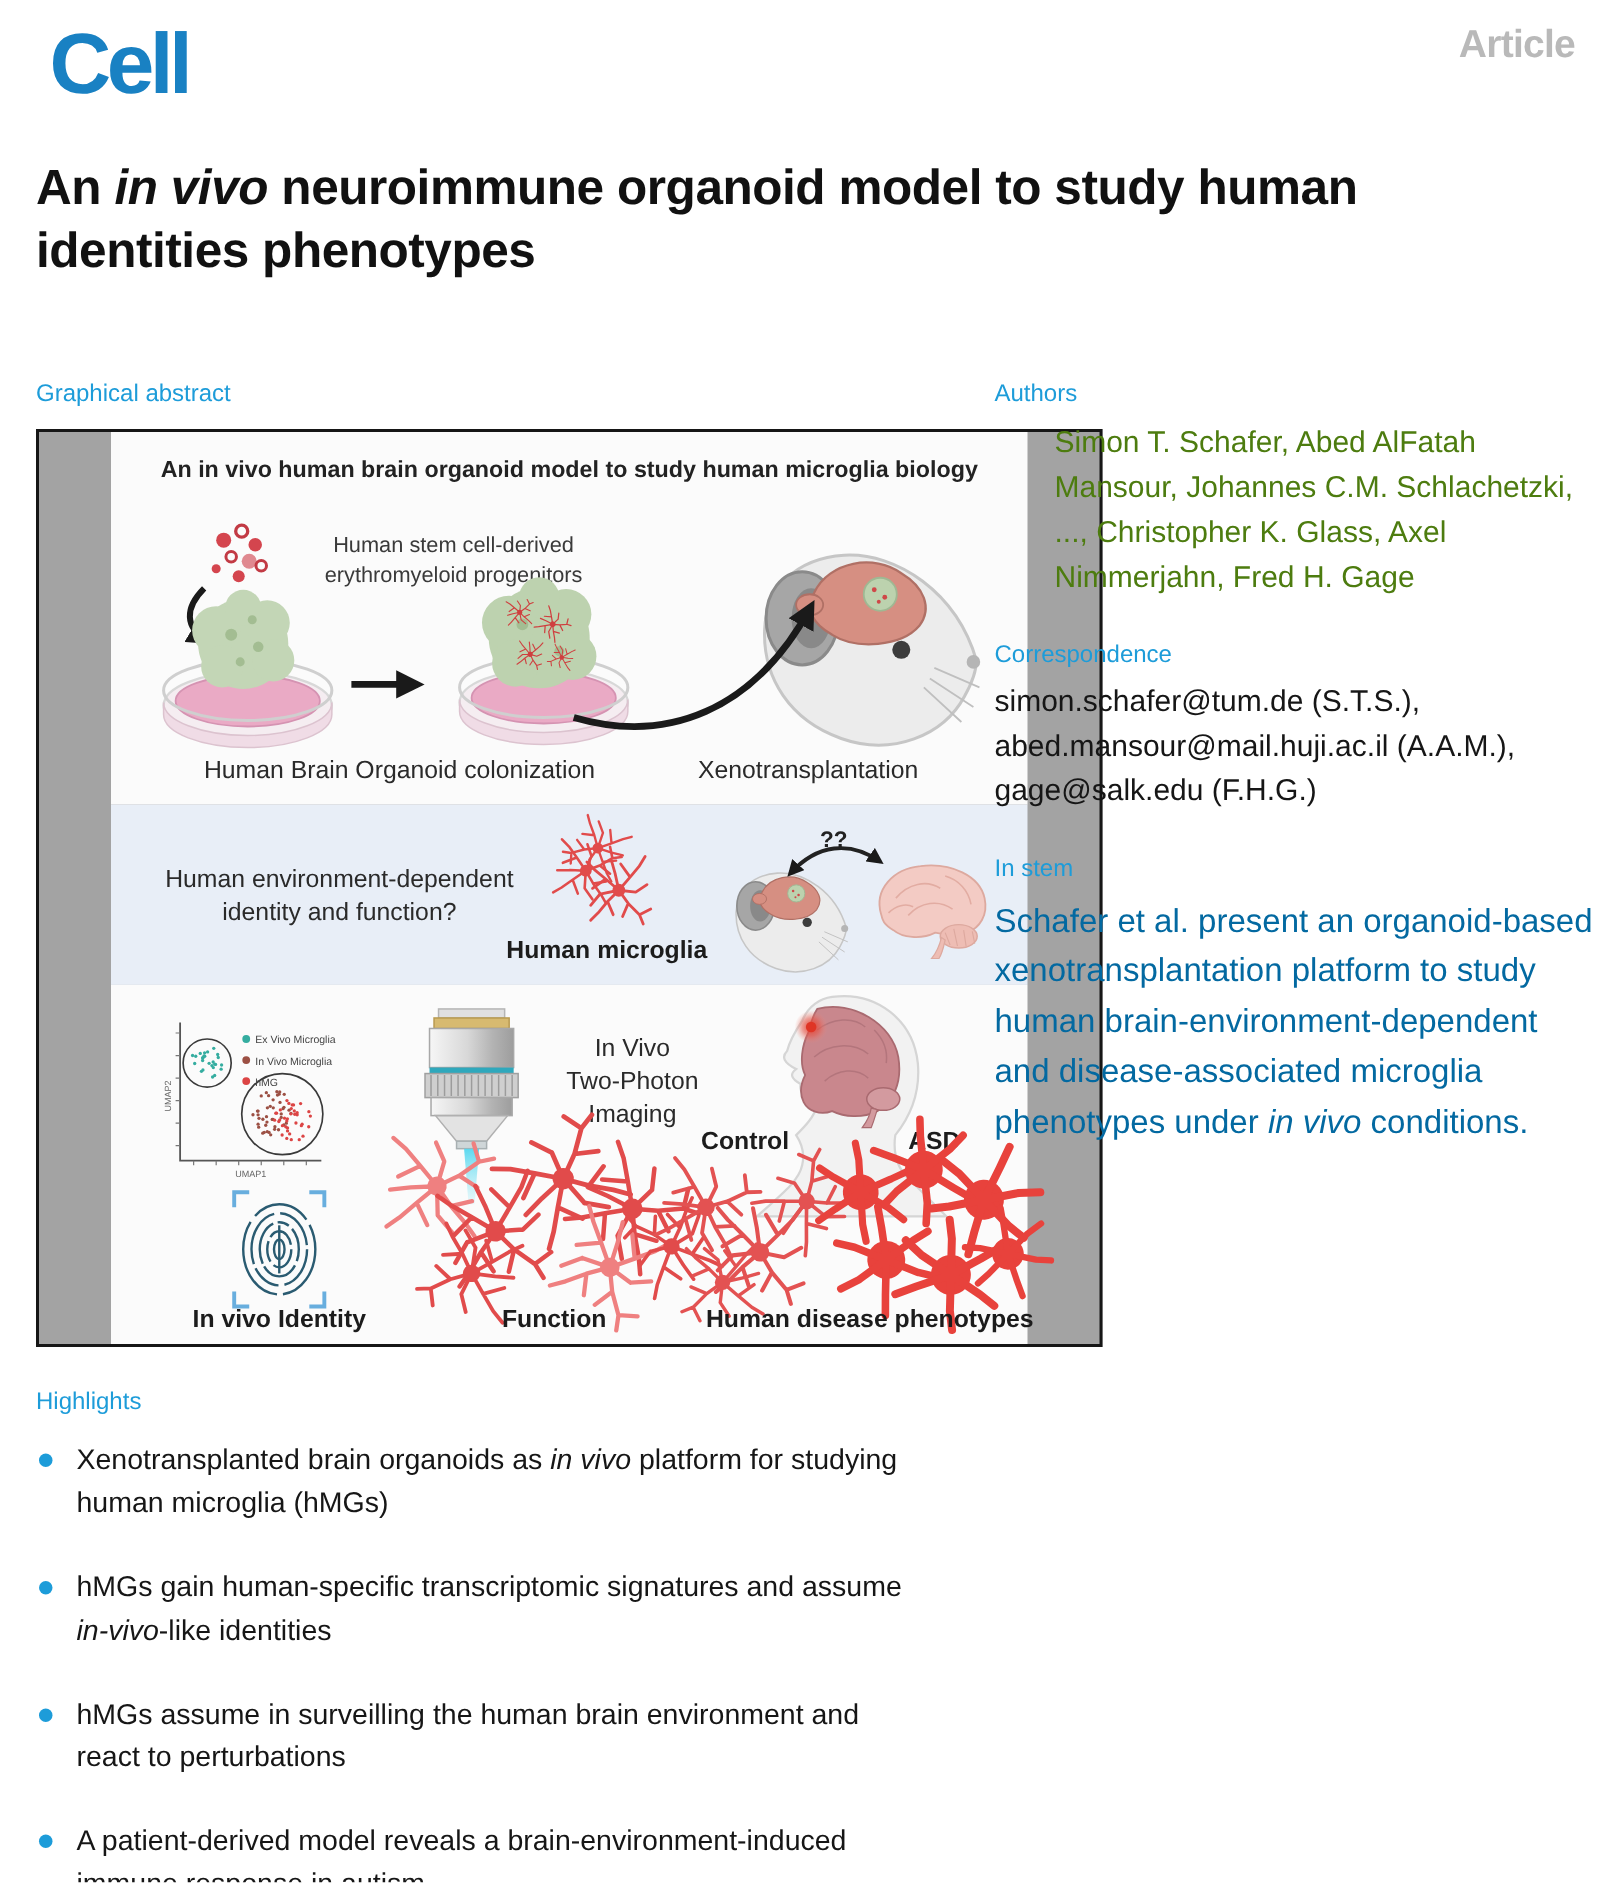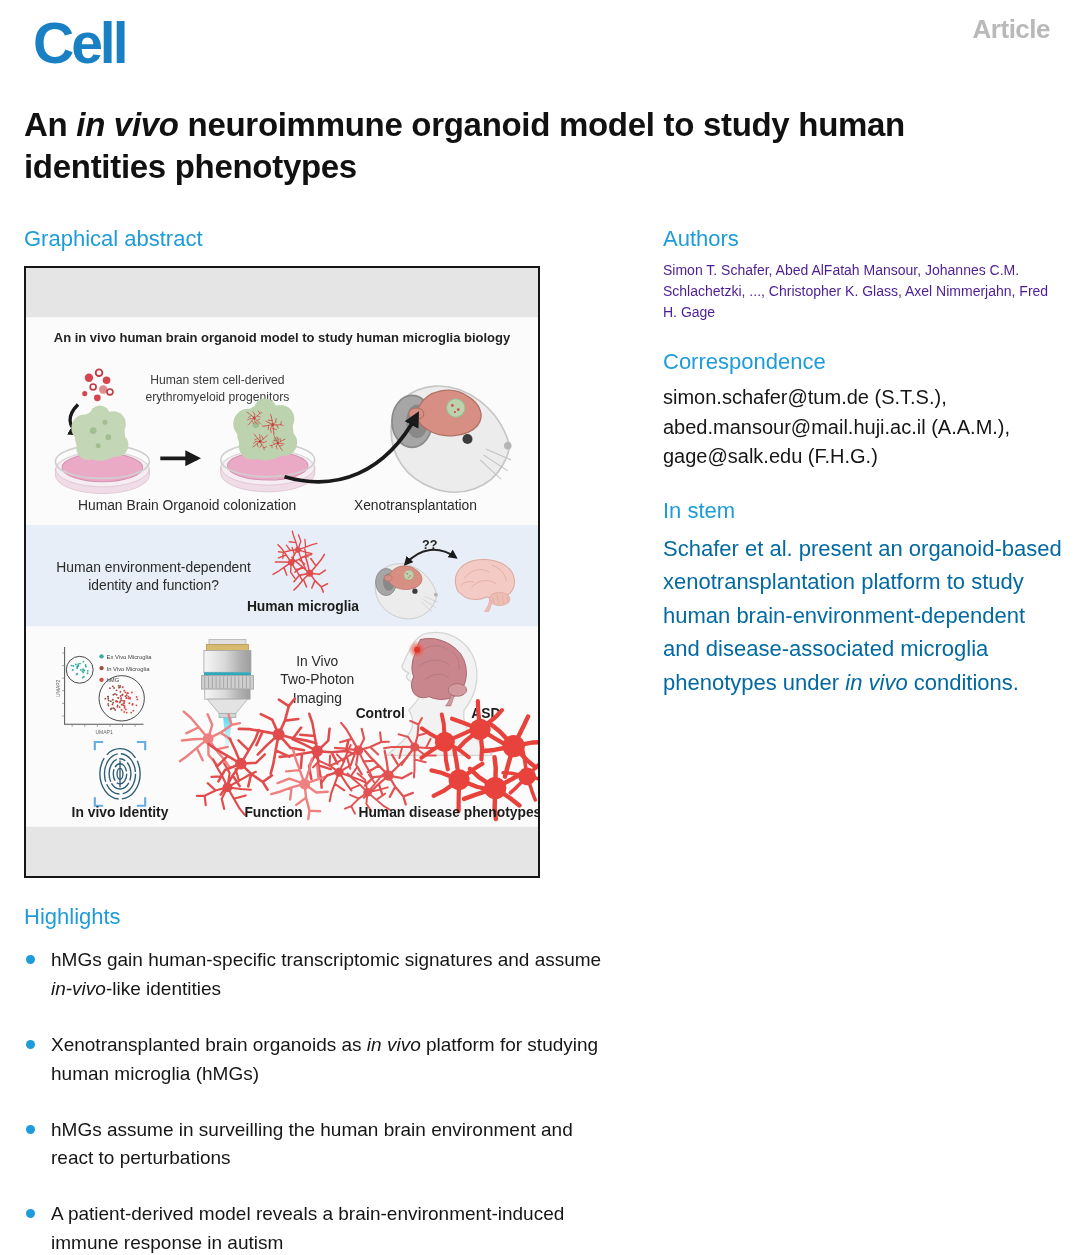--- a/index.html
+++ b/index.html
@@ -16,7 +16,7 @@
              font-size:33px; line-height:1.27; font-weight:bold; letter-spacing:-0.3px; color:#111; }
   h1.title i { font-style:italic; }
 
-  h2.sec { font-size:22px; font-weight:400; color:#1d9cd9; letter-spacing:0; }
+  h2.sec { font-size:16px; font-weight:400; color:#1d9cd9; letter-spacing:0;margin-top:28px; }
 
   .col-left  { position:absolute; left:24px;  top:226px; width:616px; }
   .col-right { position:absolute; left:663px; top:226px; width:400px; }

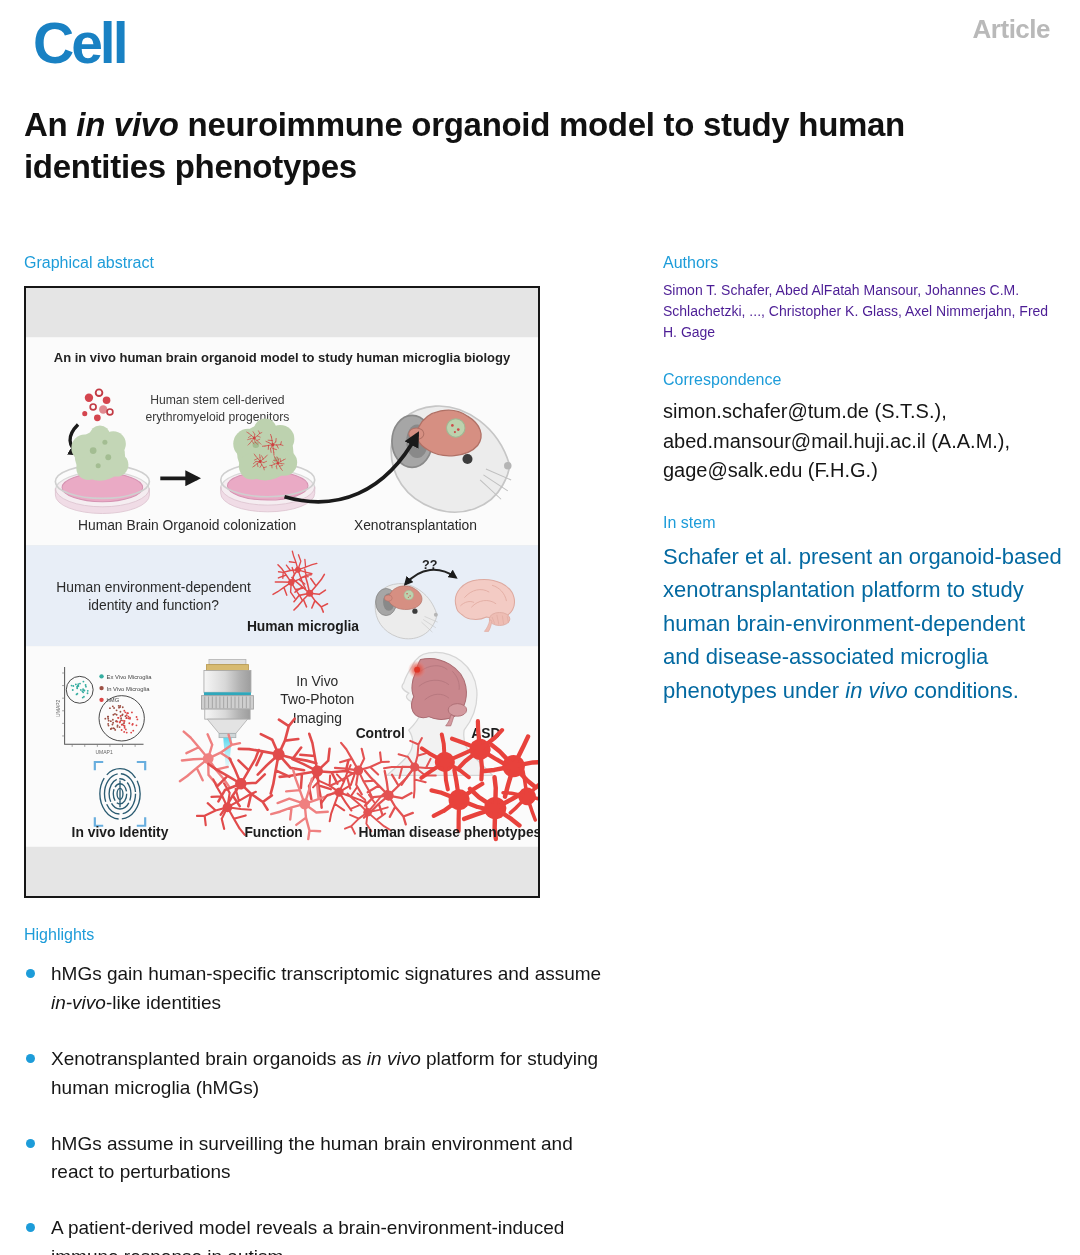--- a/index.html
+++ b/index.html
@@ -25,7 +25,7 @@
   .ga-box svg { display:block; width:100%; height:100%; }
 
   .col-right .sec { margin-bottom:8px; }
-  .authors-text { font-size:14px; line-height:1.5; margin-bottom:26px; color:#4c1d95; }
+  .authors-text { font-size:20px; line-height:1.5; margin-bottom:26px; color:#4d7c0f;margin-left:40px; }
   .corr-text    { font-size:20px; line-height:1.48; margin-bottom:26px; color:#161616; word-break:break-word; }
   .brief-text   { font-size:22px; line-height:1.52; color:#0369a1; }
   .brief-text i, .hl-text i { font-style:italic; }

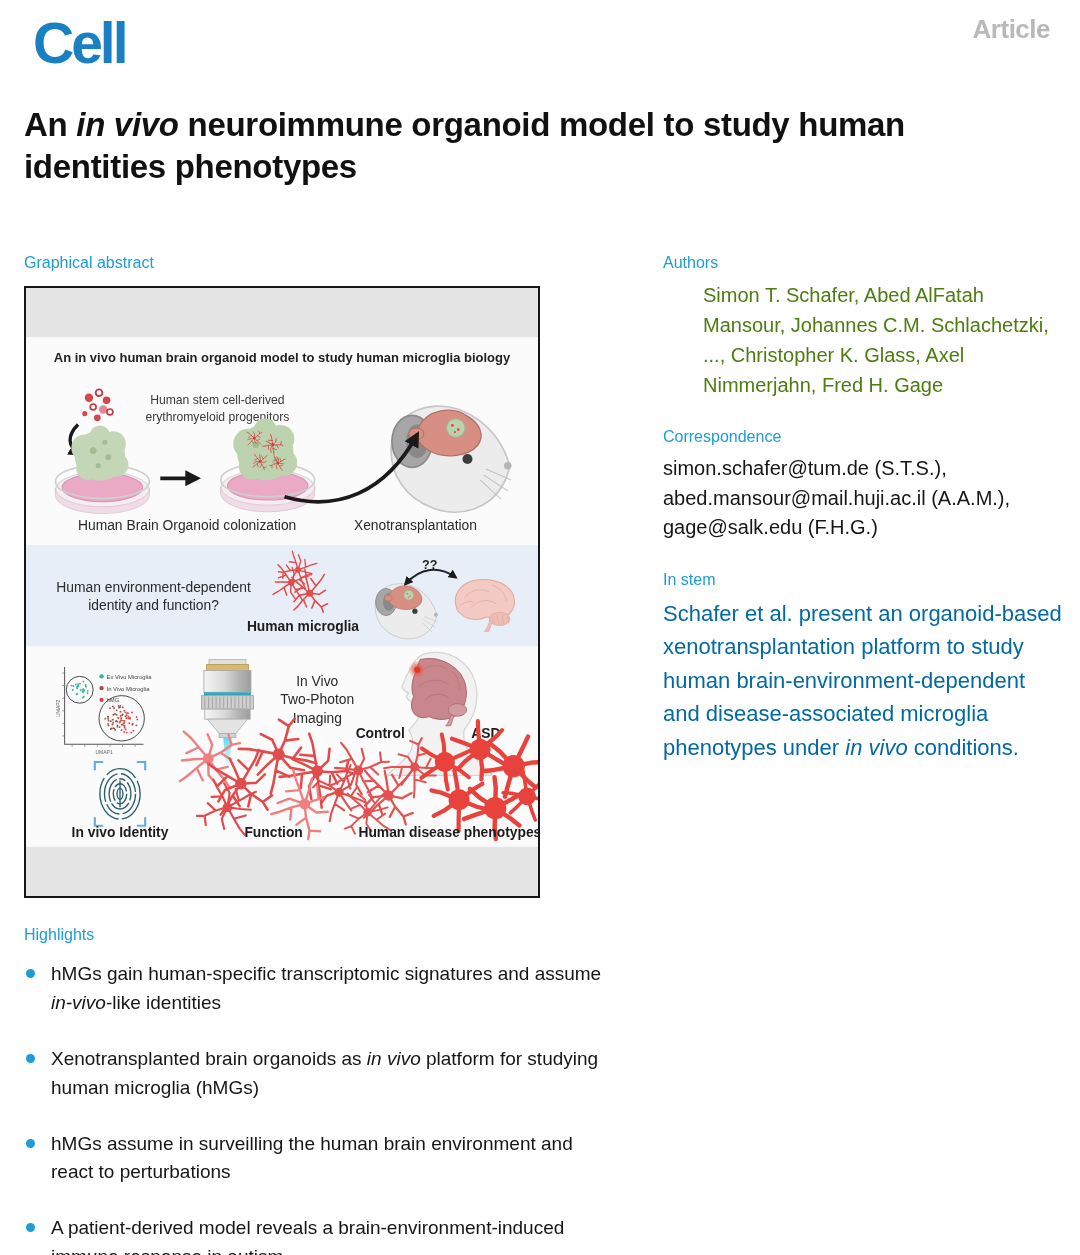--- a/index.html
+++ b/index.html
@@ -21,7 +21,7 @@
   .col-left  { position:absolute; left:24px;  top:226px; width:616px; }
   .col-right { position:absolute; left:663px; top:226px; width:400px; }
 
-  .ga-box { margin-top:14px; width:516px; height:612px; border:2.5px solid #161616; background:#e5e5e5; }
+  .ga-box { margin-top:14px; width:711px; height:612px; border:2.5px solid #161616; background:#a3a3a3; }
   .ga-box svg { display:block; width:100%; height:100%; }
 
   .col-right .sec { margin-bottom:8px; }

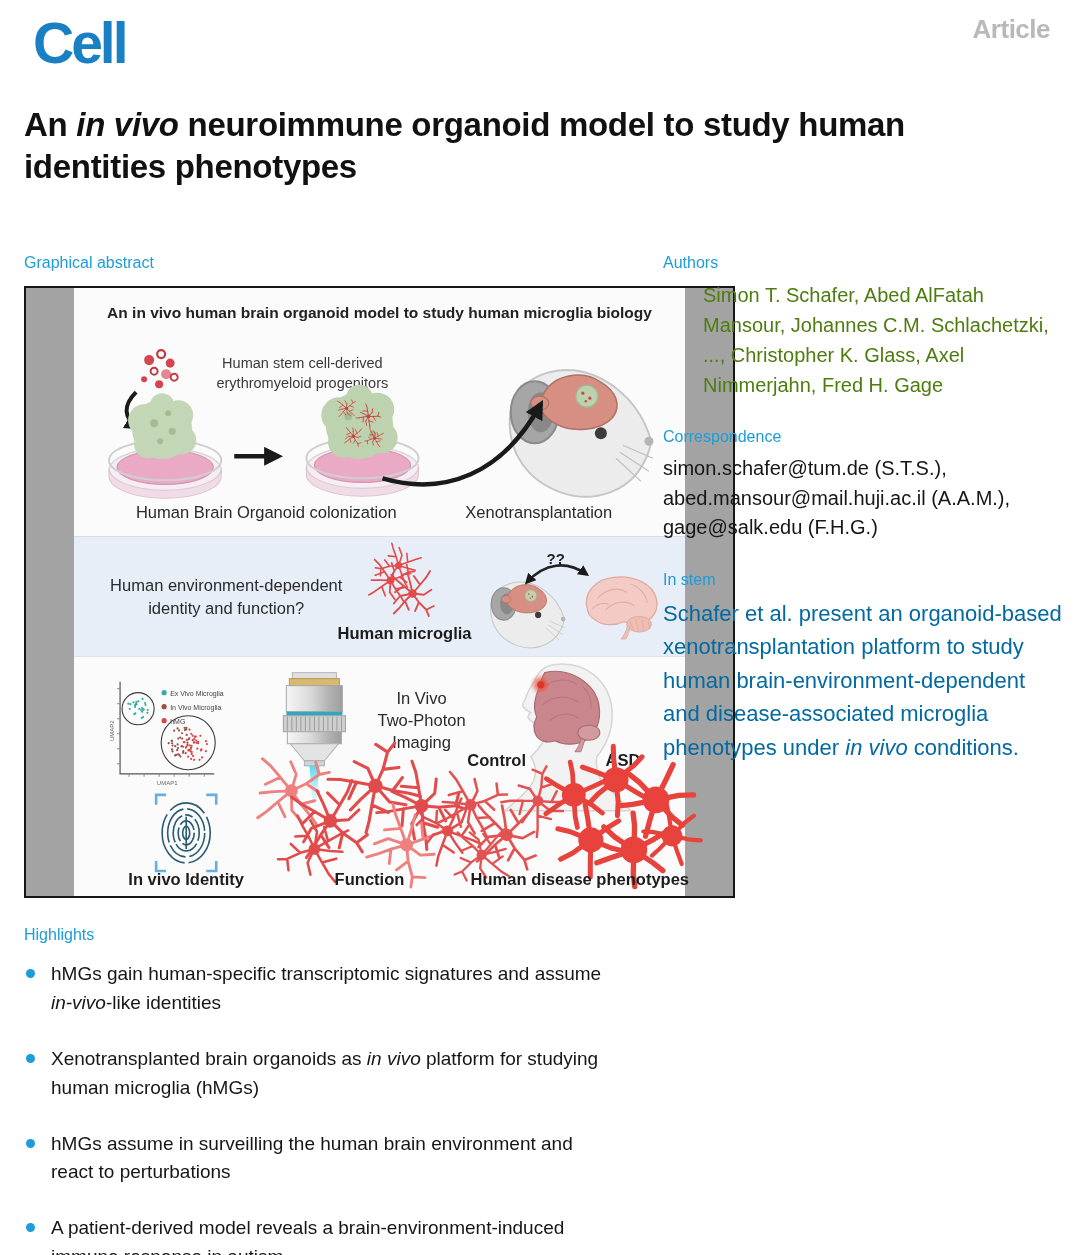--- a/index.html
+++ b/index.html
@@ -409,11 +409,11 @@
       <ul class="hl-list">
         <li class="hl-item">
           <span class="hl-bullet"></span>
-          <p class="hl-text"><span>hMGs gain human-specific transcriptomic signatures and assume </span><i>in-vivo</i><span>-like identities</span></p>
+          <p class="hl-text"><span>Xenotransplanted brain organoids as </span><i>in vivo</i><span> platform for studying human microglia (hMGs)</span></p>
         </li>
         <li class="hl-item">
           <span class="hl-bullet"></span>
-          <p class="hl-text"><span>Xenotransplanted brain organoids as </span><i>in vivo</i><span> platform for studying human microglia (hMGs)</span></p>
+          <p class="hl-text"><span>hMGs gain human-specific transcriptomic signatures and assume </span><i>in-vivo</i><span>-like identities</span></p>
         </li>
         <li class="hl-item">
           <span class="hl-bullet"></span>

